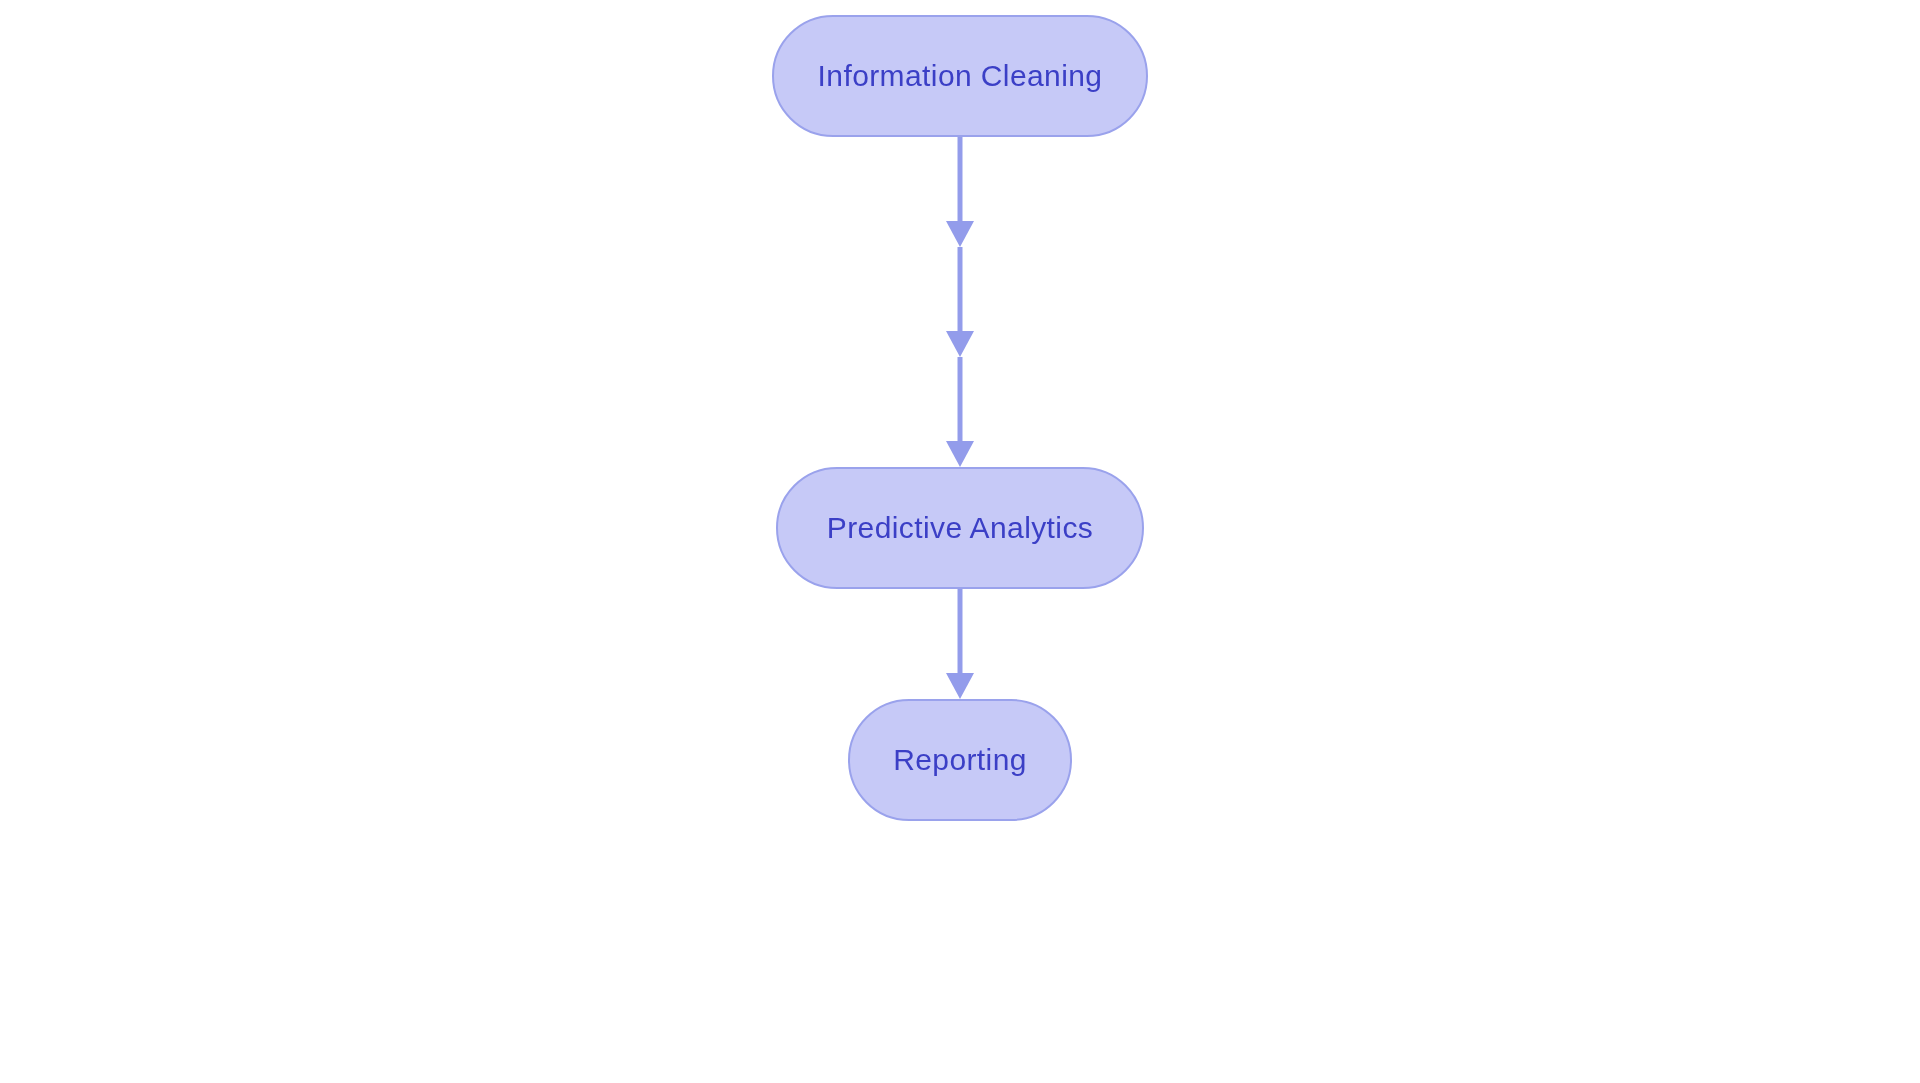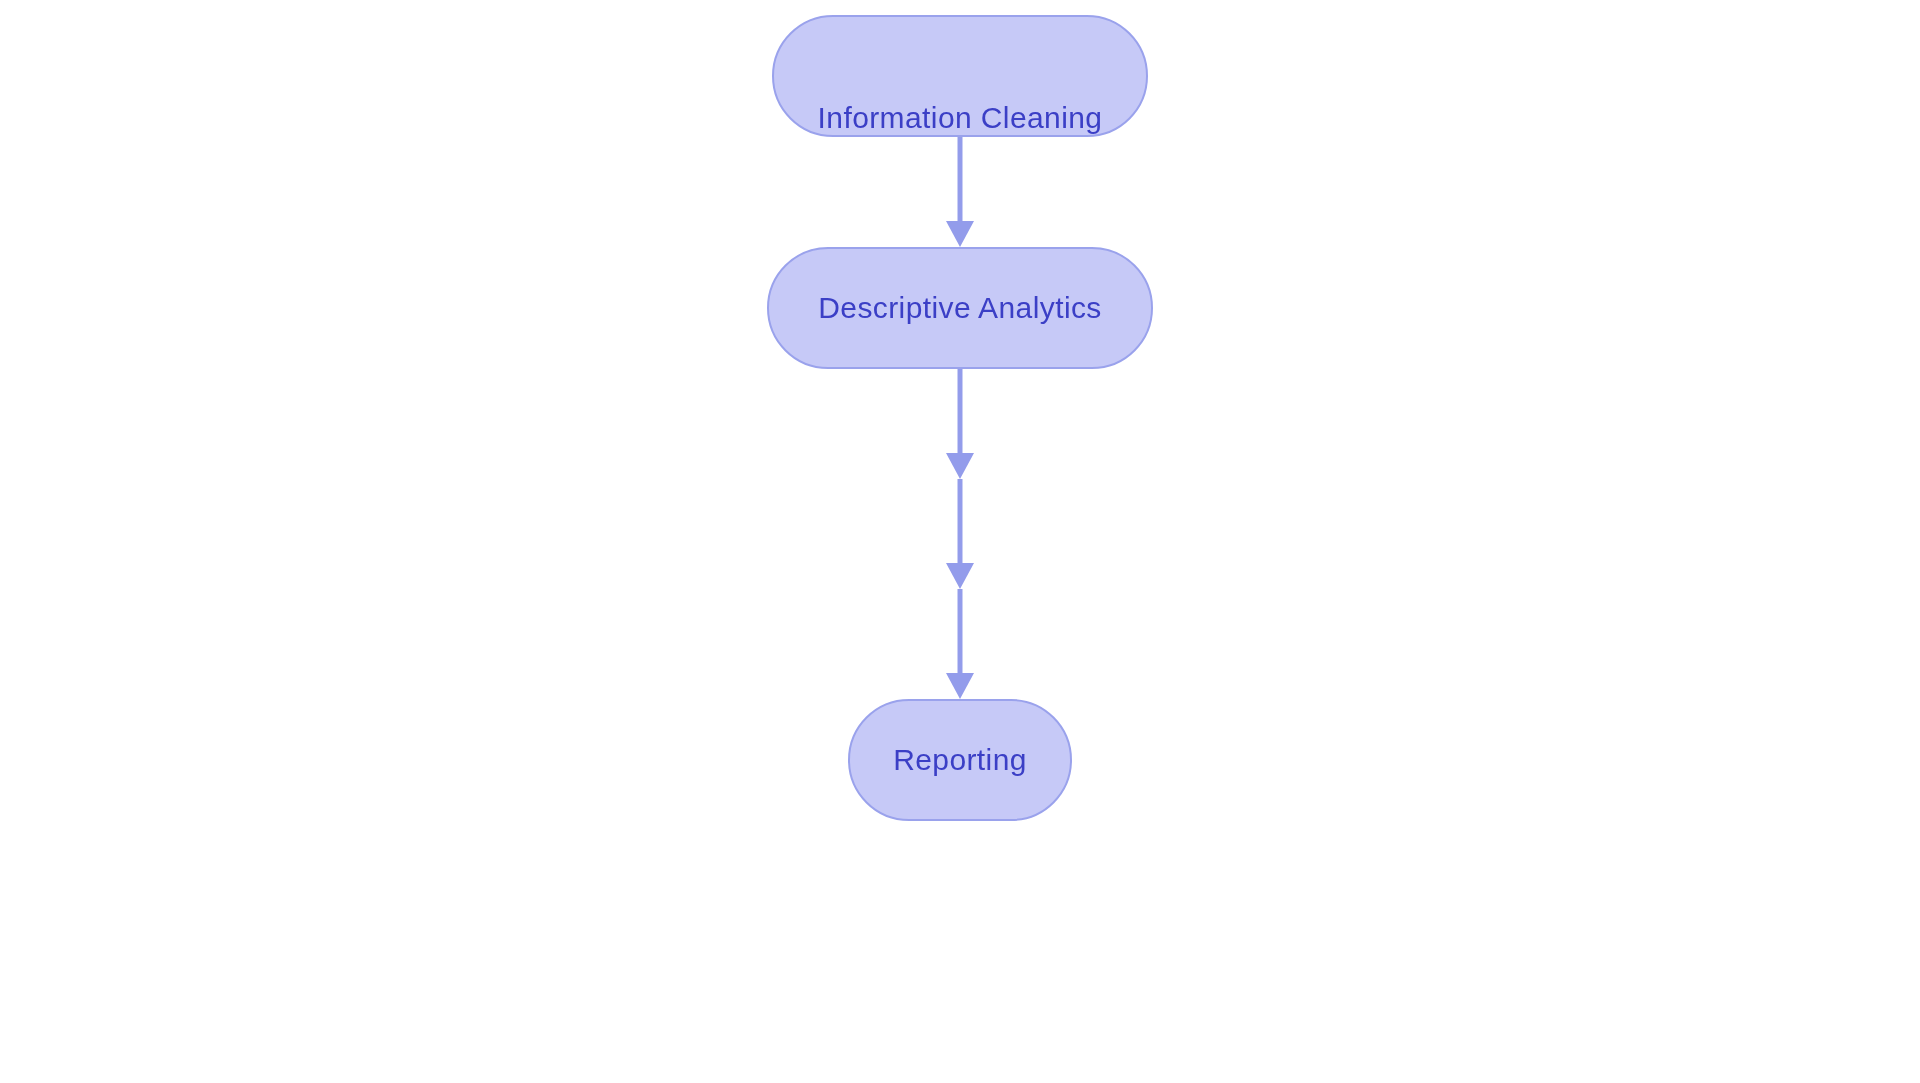--- a/index.html
+++ b/index.html
@@ -44,7 +44,7 @@
     user-select: none;
   }
   
-  .w0 { width: 376px; align-items: flex-end; }
+  .w0 { width: 376px; }
   .w1 { width: 386px; }
   .w2 { width: 390px; }
   .w3 { width: 368px; }

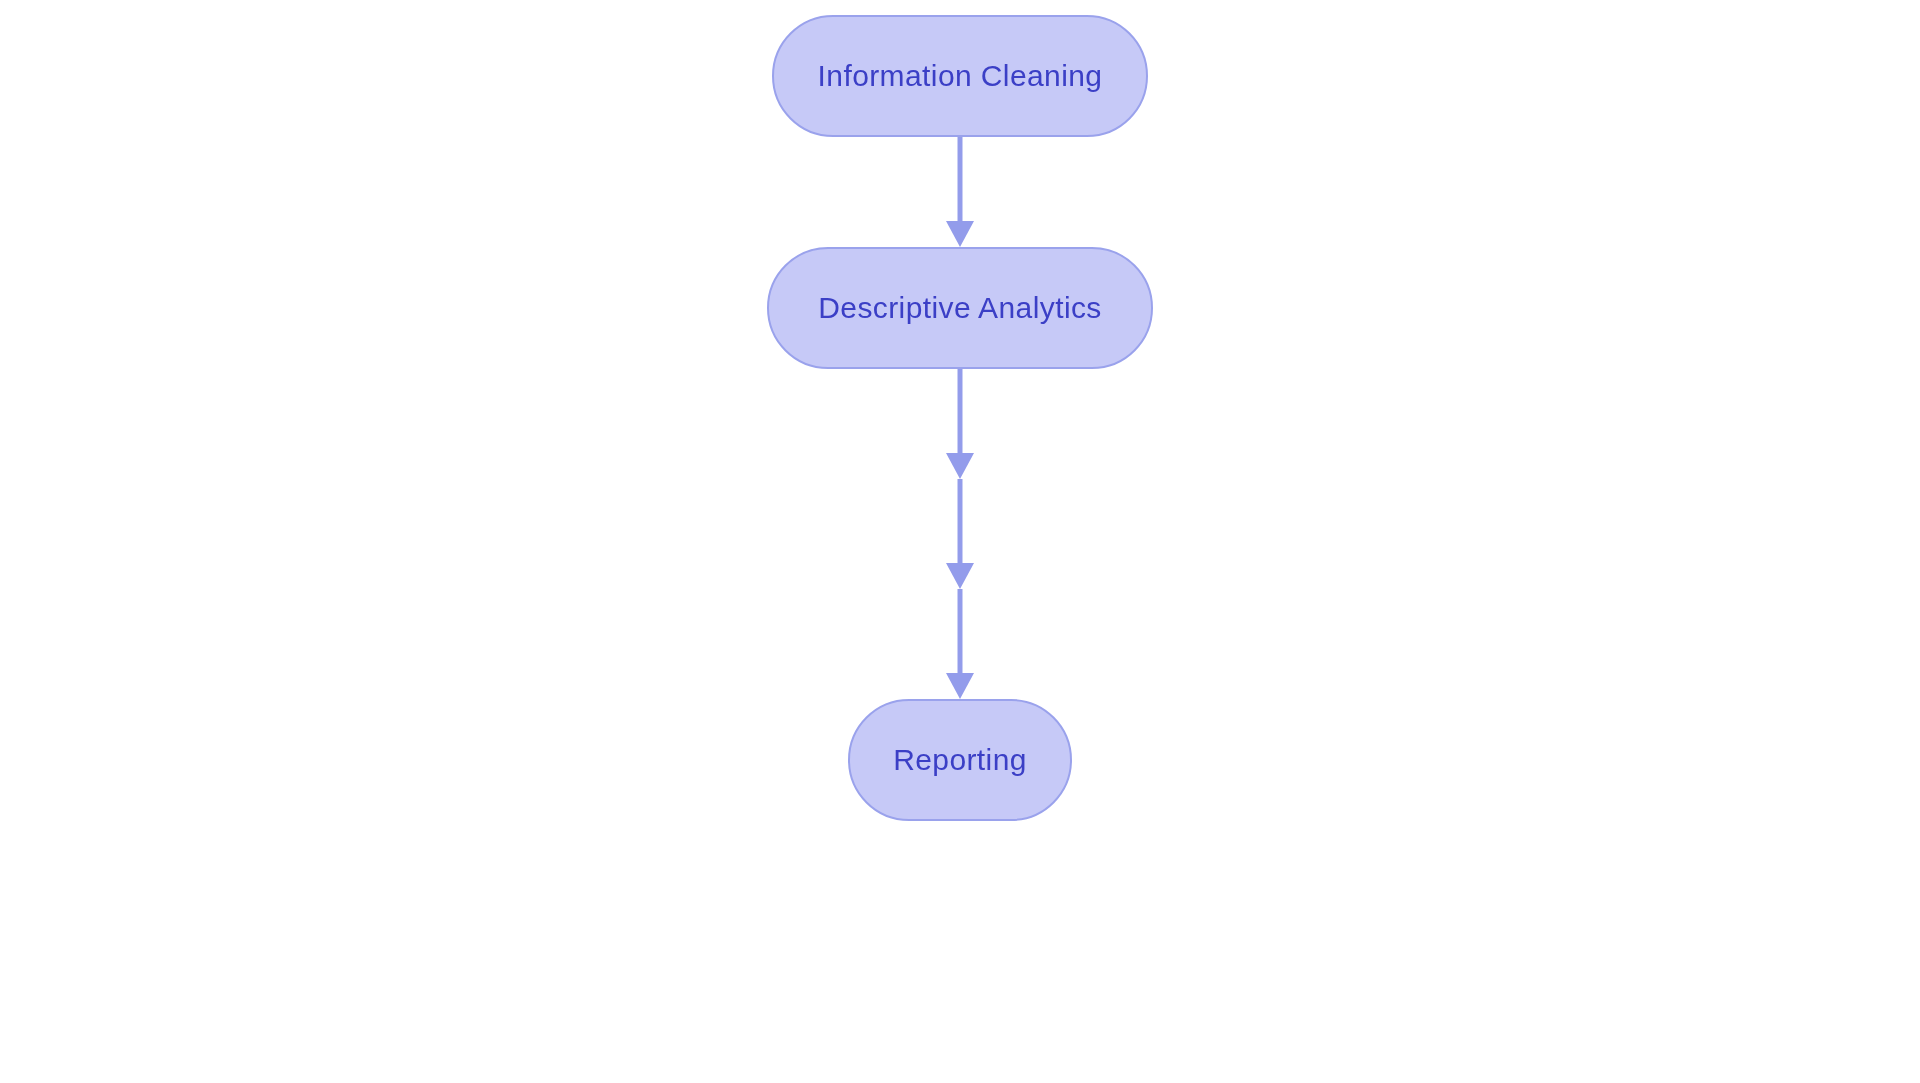--- a/index.html
+++ b/index.html
@@ -70,9 +70,6 @@
     <polygon points="2,84 30,84 16,110"></polygon>
   </svg>
 
-  <div class="node w1">
-    <span class="node-label">Descriptive Analytics</span>
-  </div>
 
   <svg class="arrow" width="32" height="110" viewBox="0 0 32 110" aria-hidden="true">
     <line x1="16" y1="0" x2="16" y2="86"></line>

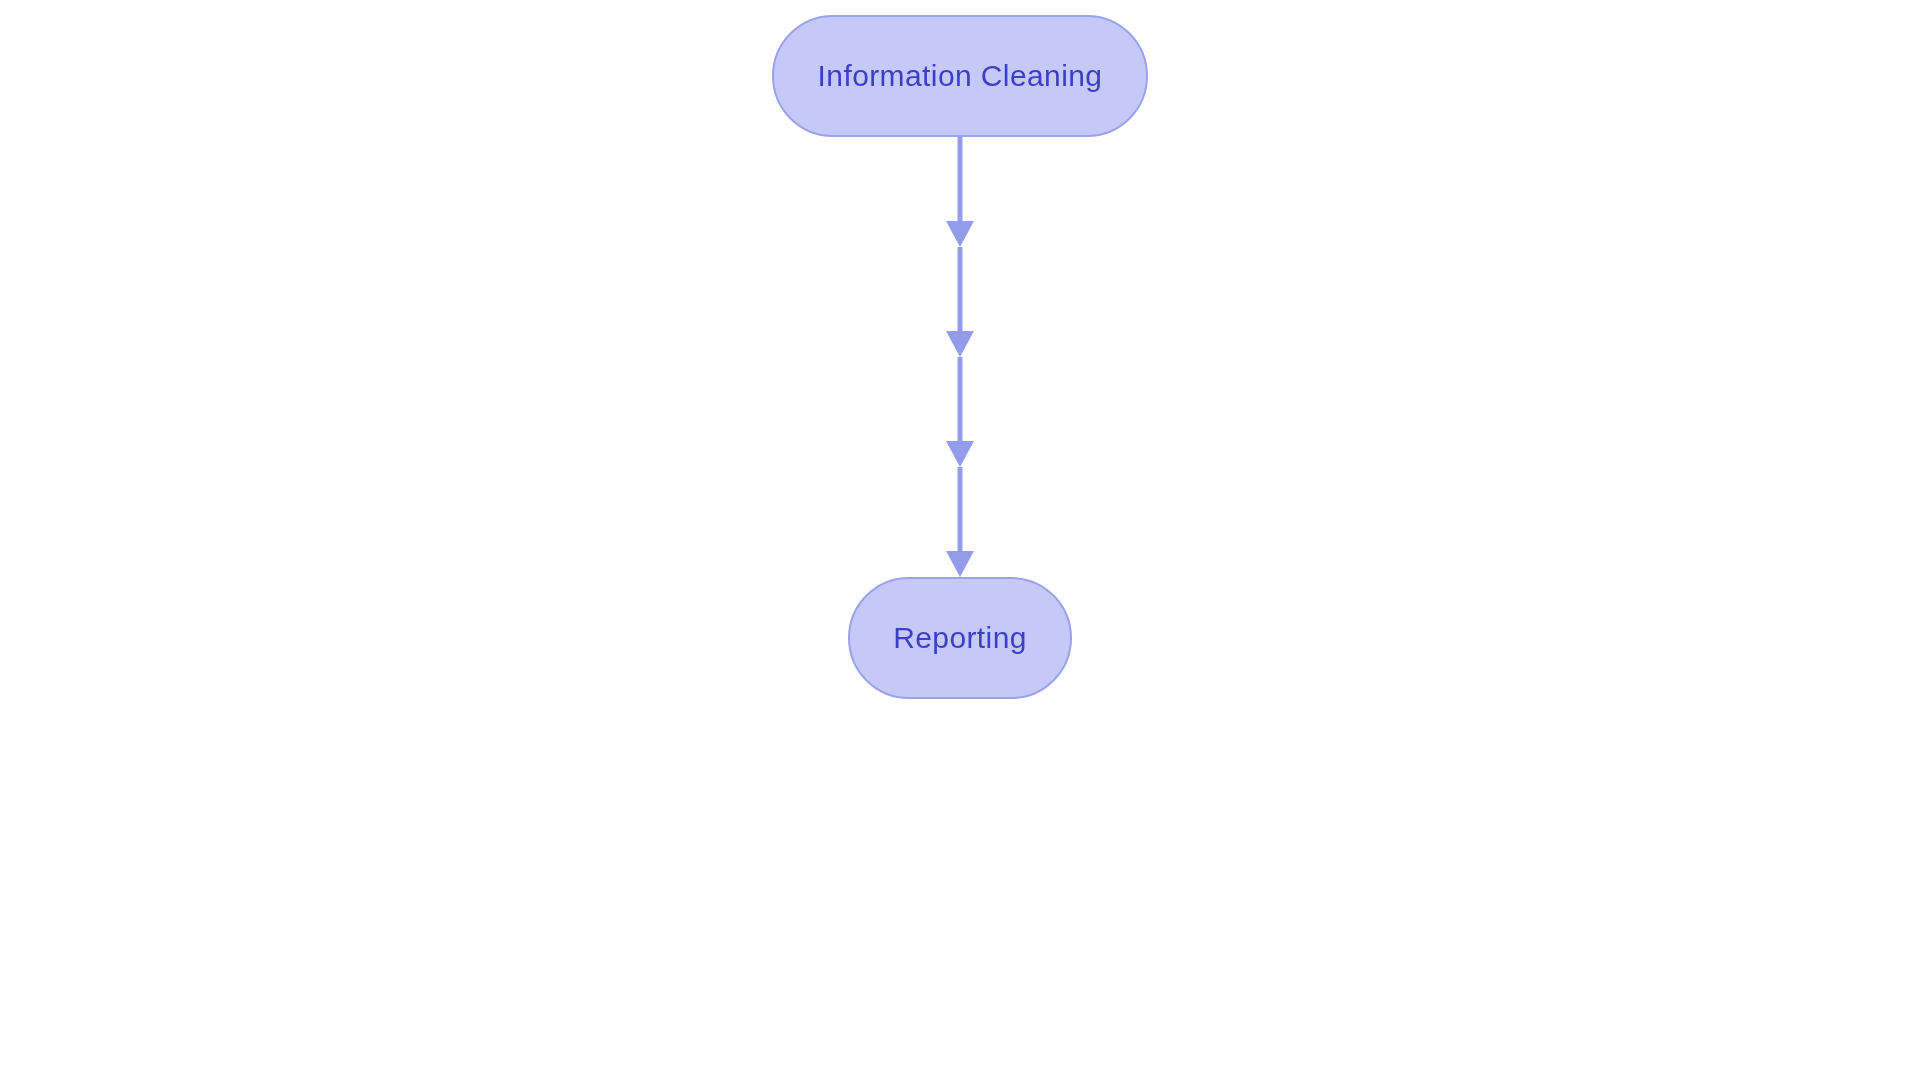--- a/index.html
+++ b/index.html
@@ -82,6 +82,9 @@
     <polygon points="2,84 30,84 16,110"></polygon>
   </svg>
 
+  <div class="node w3">
+    <span class="node-label">Predictive Analytics</span>
+  </div>
 
   <svg class="arrow" width="32" height="110" viewBox="0 0 32 110" aria-hidden="true">
     <line x1="16" y1="0" x2="16" y2="86"></line>

